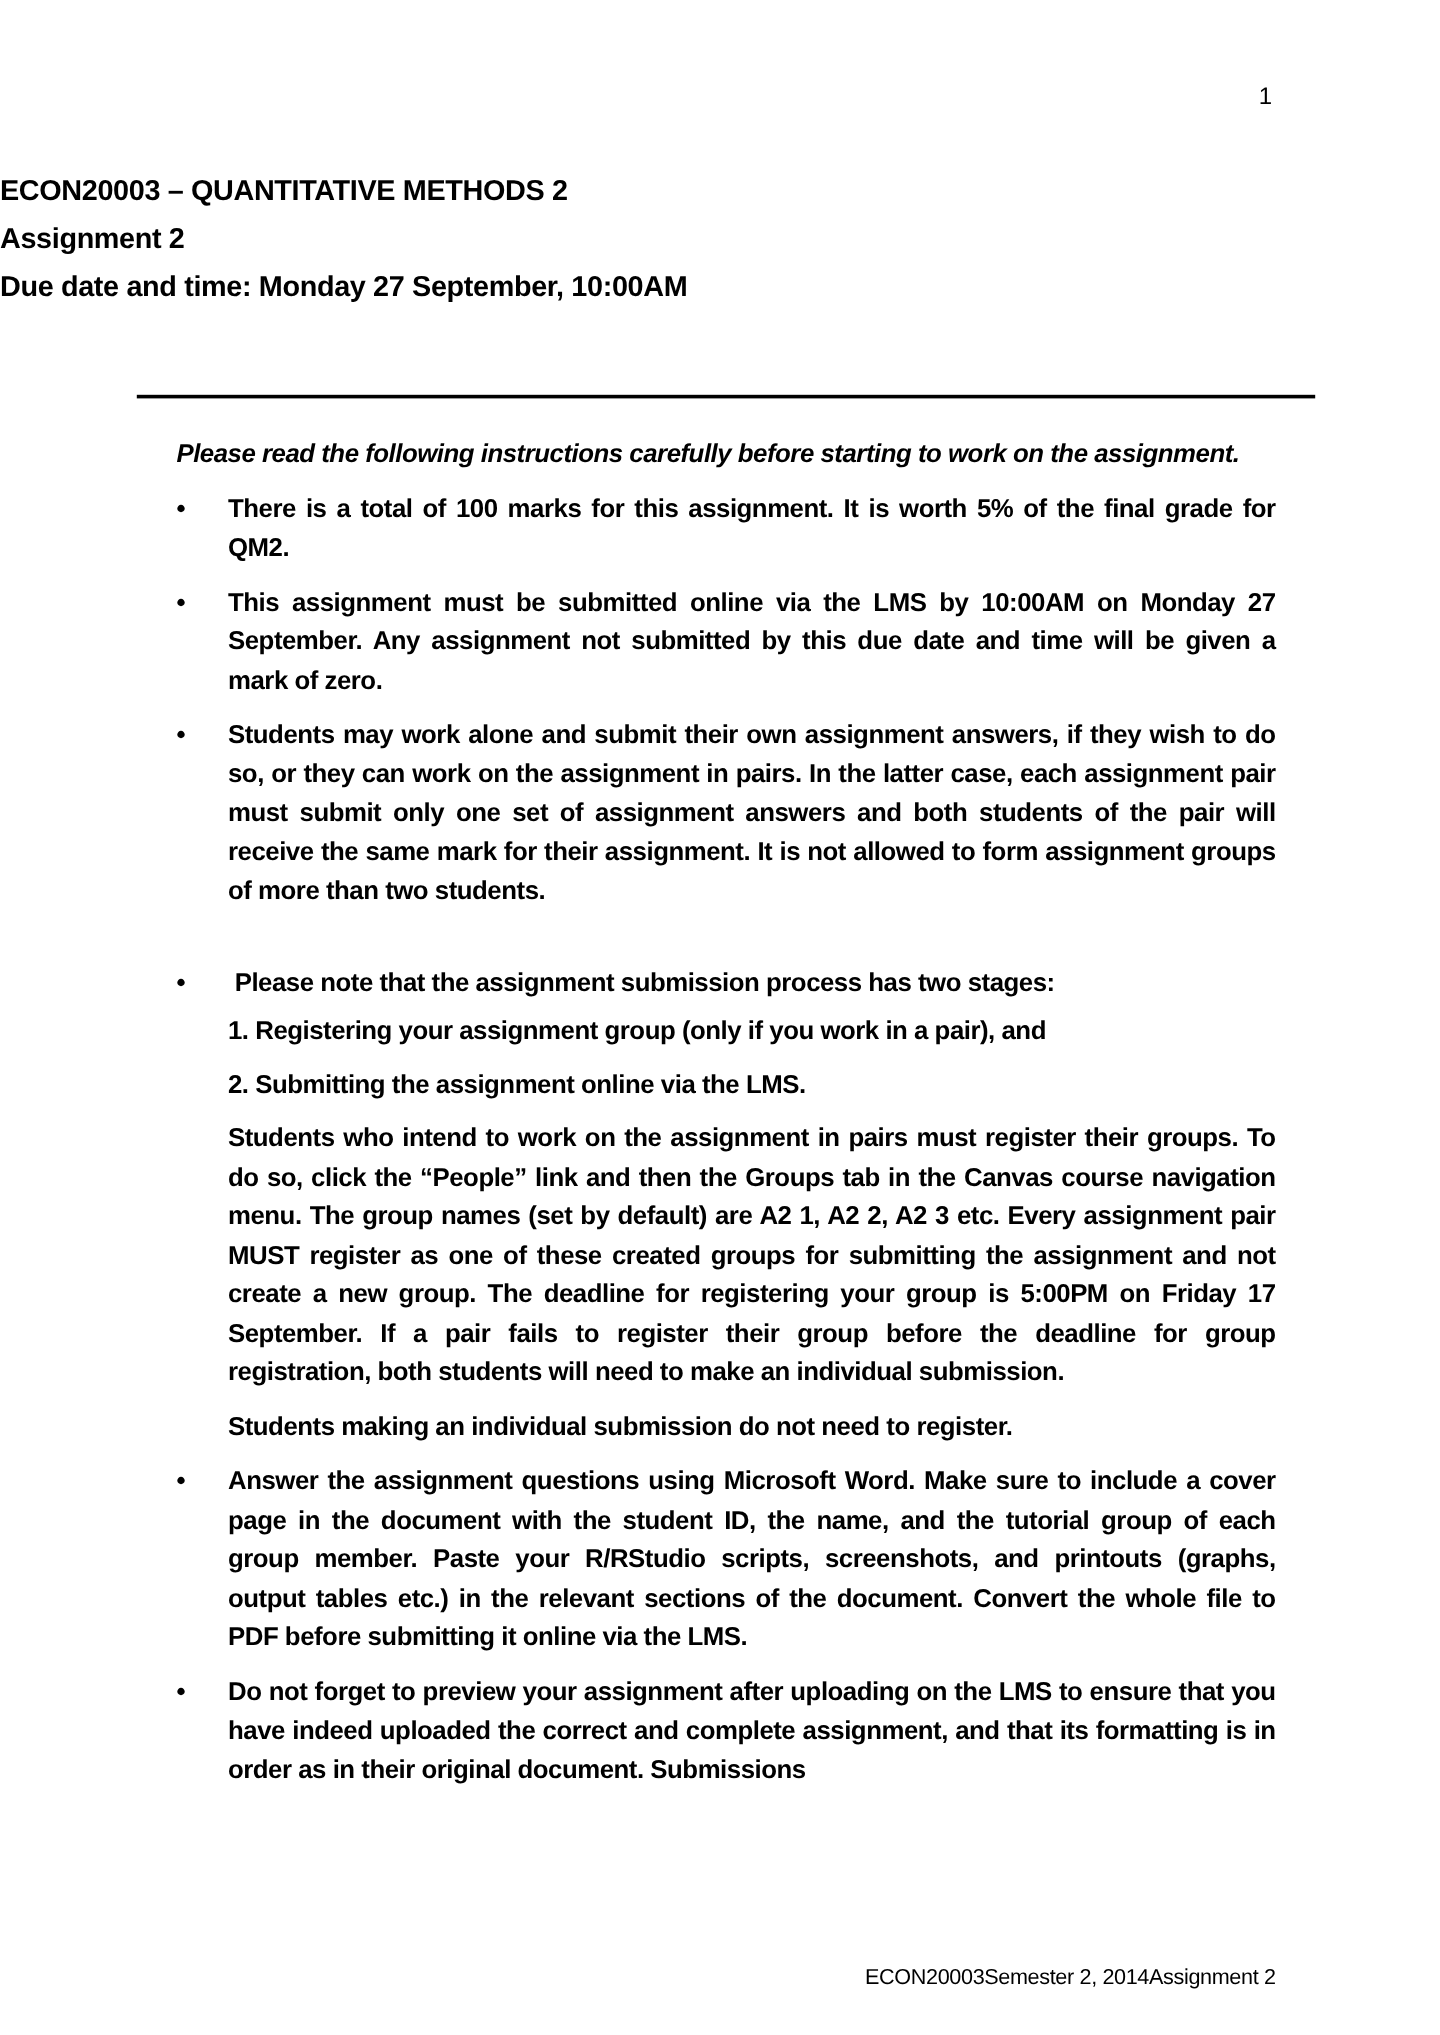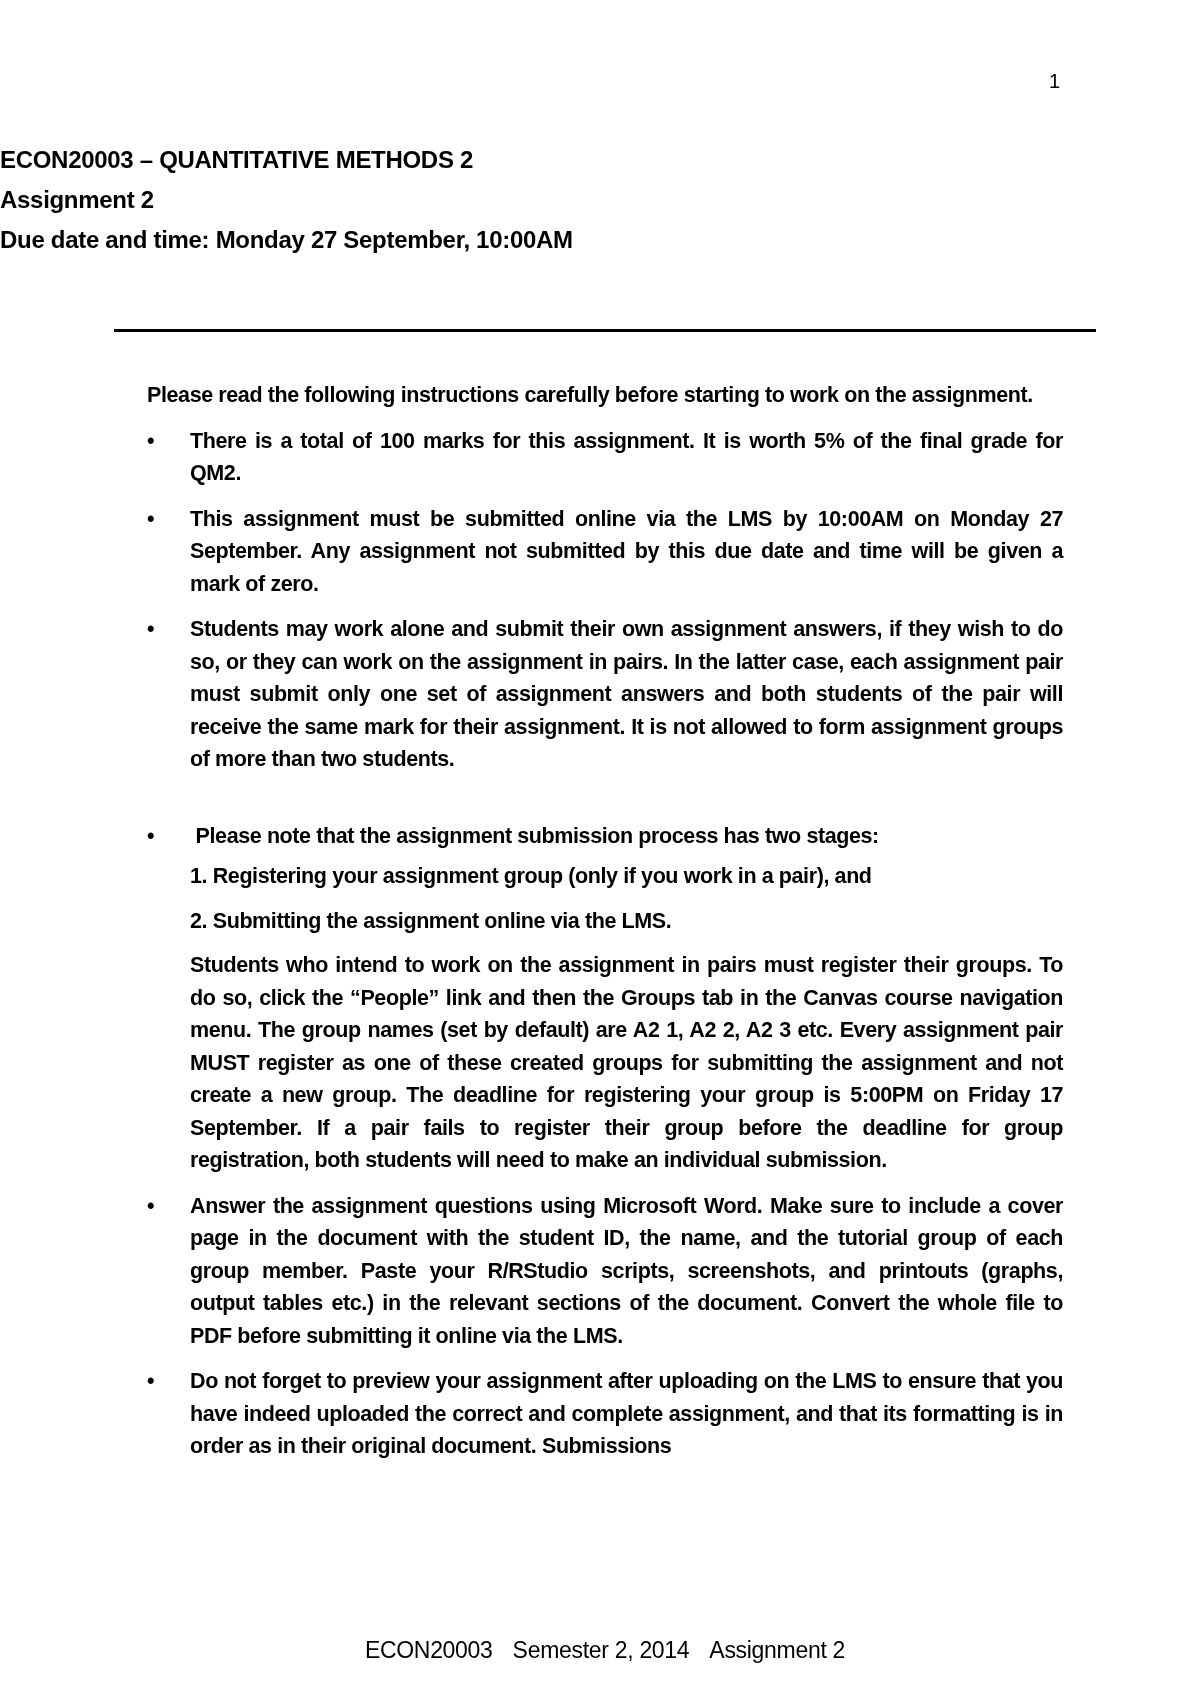--- a/index.html
+++ b/index.html
@@ -54,8 +54,9 @@
       letter-spacing: -0.4px;
     }
     .intro {
-      margin: 17px 0 13px 0;
+      margin: 0 0 13px 0;
       text-align: left;
+      font-style: italic;
     }
     .bullet-item {
       position: relative;

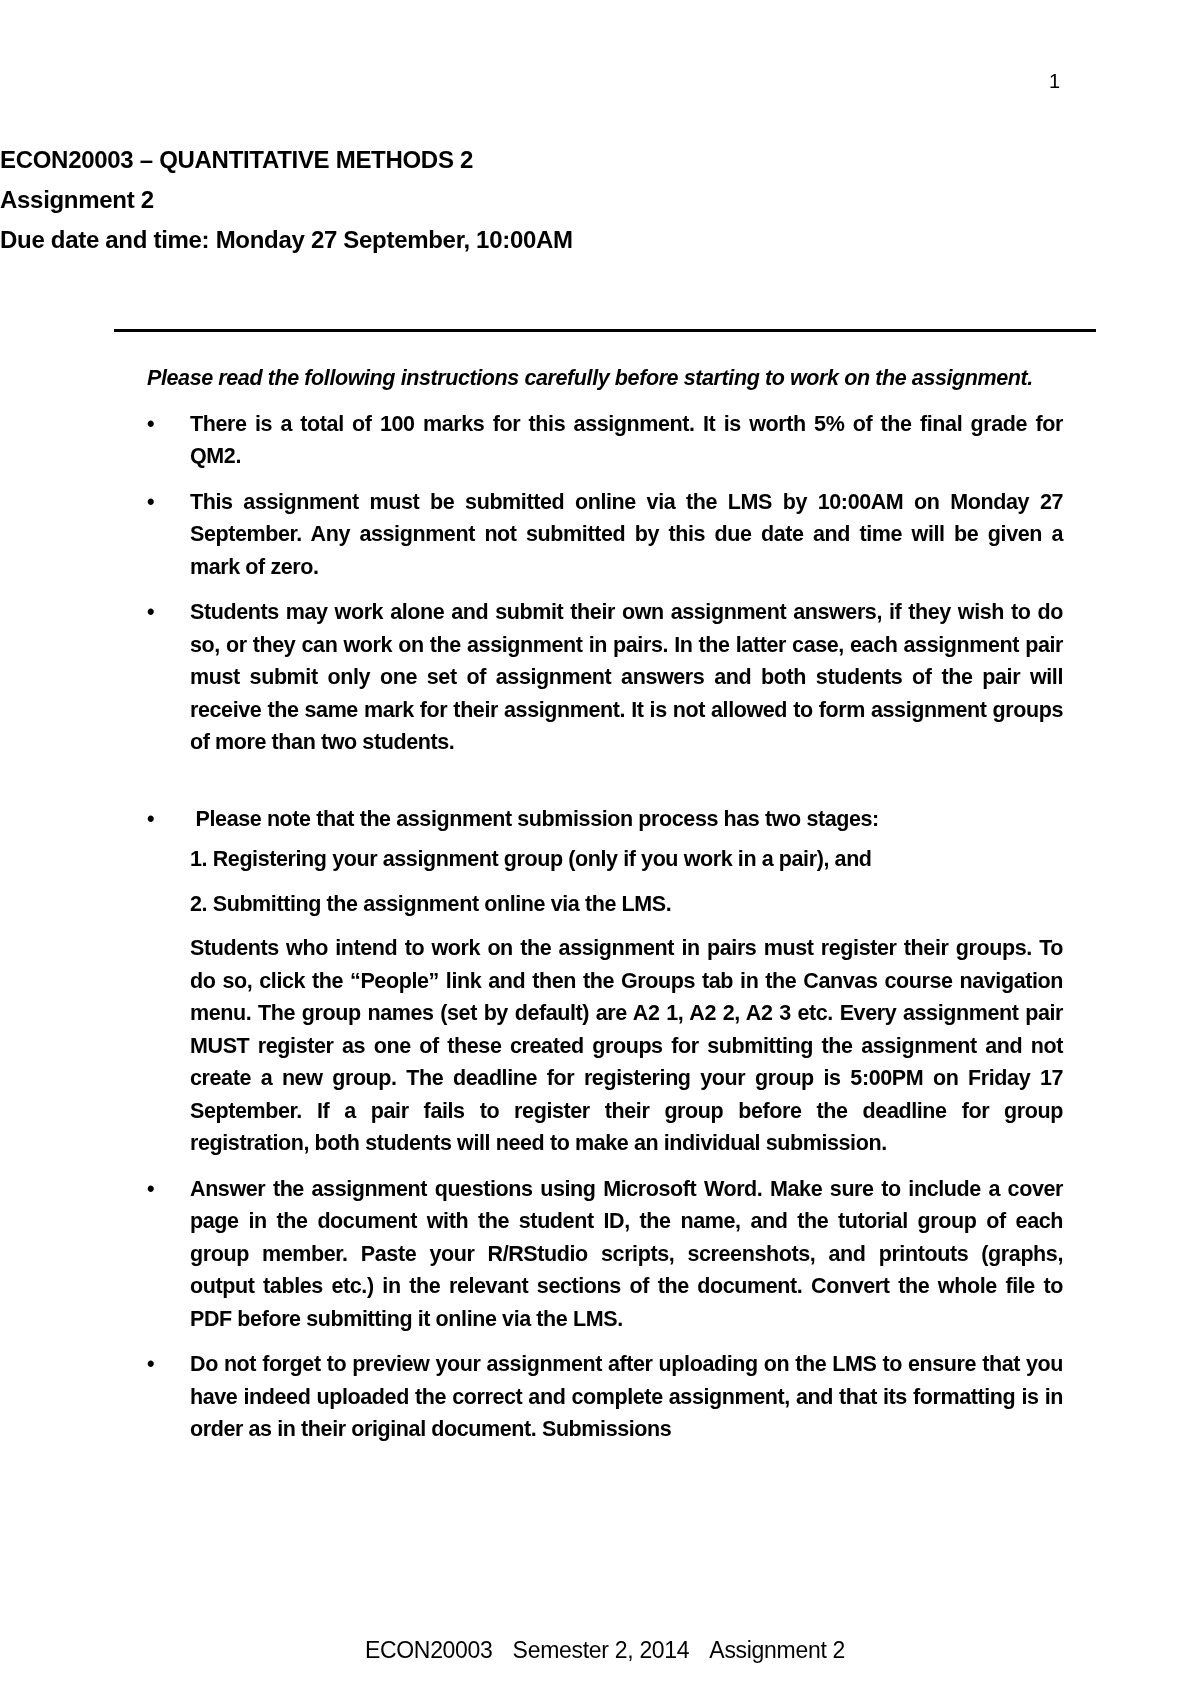--- a/index.html
+++ b/index.html
@@ -140,6 +140,7 @@
     <p class="sub-para tight">1. Registering your assignment group (only if you work in a pair), and</p>
     <p class="sub-para tight">2. Submitting the assignment online via the LMS.</p>
     <p class="sub-para">Students who intend to work on the assignment in pairs must register their groups. To do so, click the “People” link and then the Groups tab in the Canvas course navigation menu. The group names (set by default) are A2 1, A2 2, A2 3 etc. Every assignment pair MUST register as one of these created groups for submitting the assignment and not create a new group. The deadline for registering your group is 5:00PM on Friday 17 September. If a pair fails to register their group before the deadline for group registration, both students will need to make an individual submission.</p>
+    <p class="sub-para">Students making an individual submission do not need to register.</p>
 
     <div class="bullet-item">
       <span class="bullet-dot">•</span>

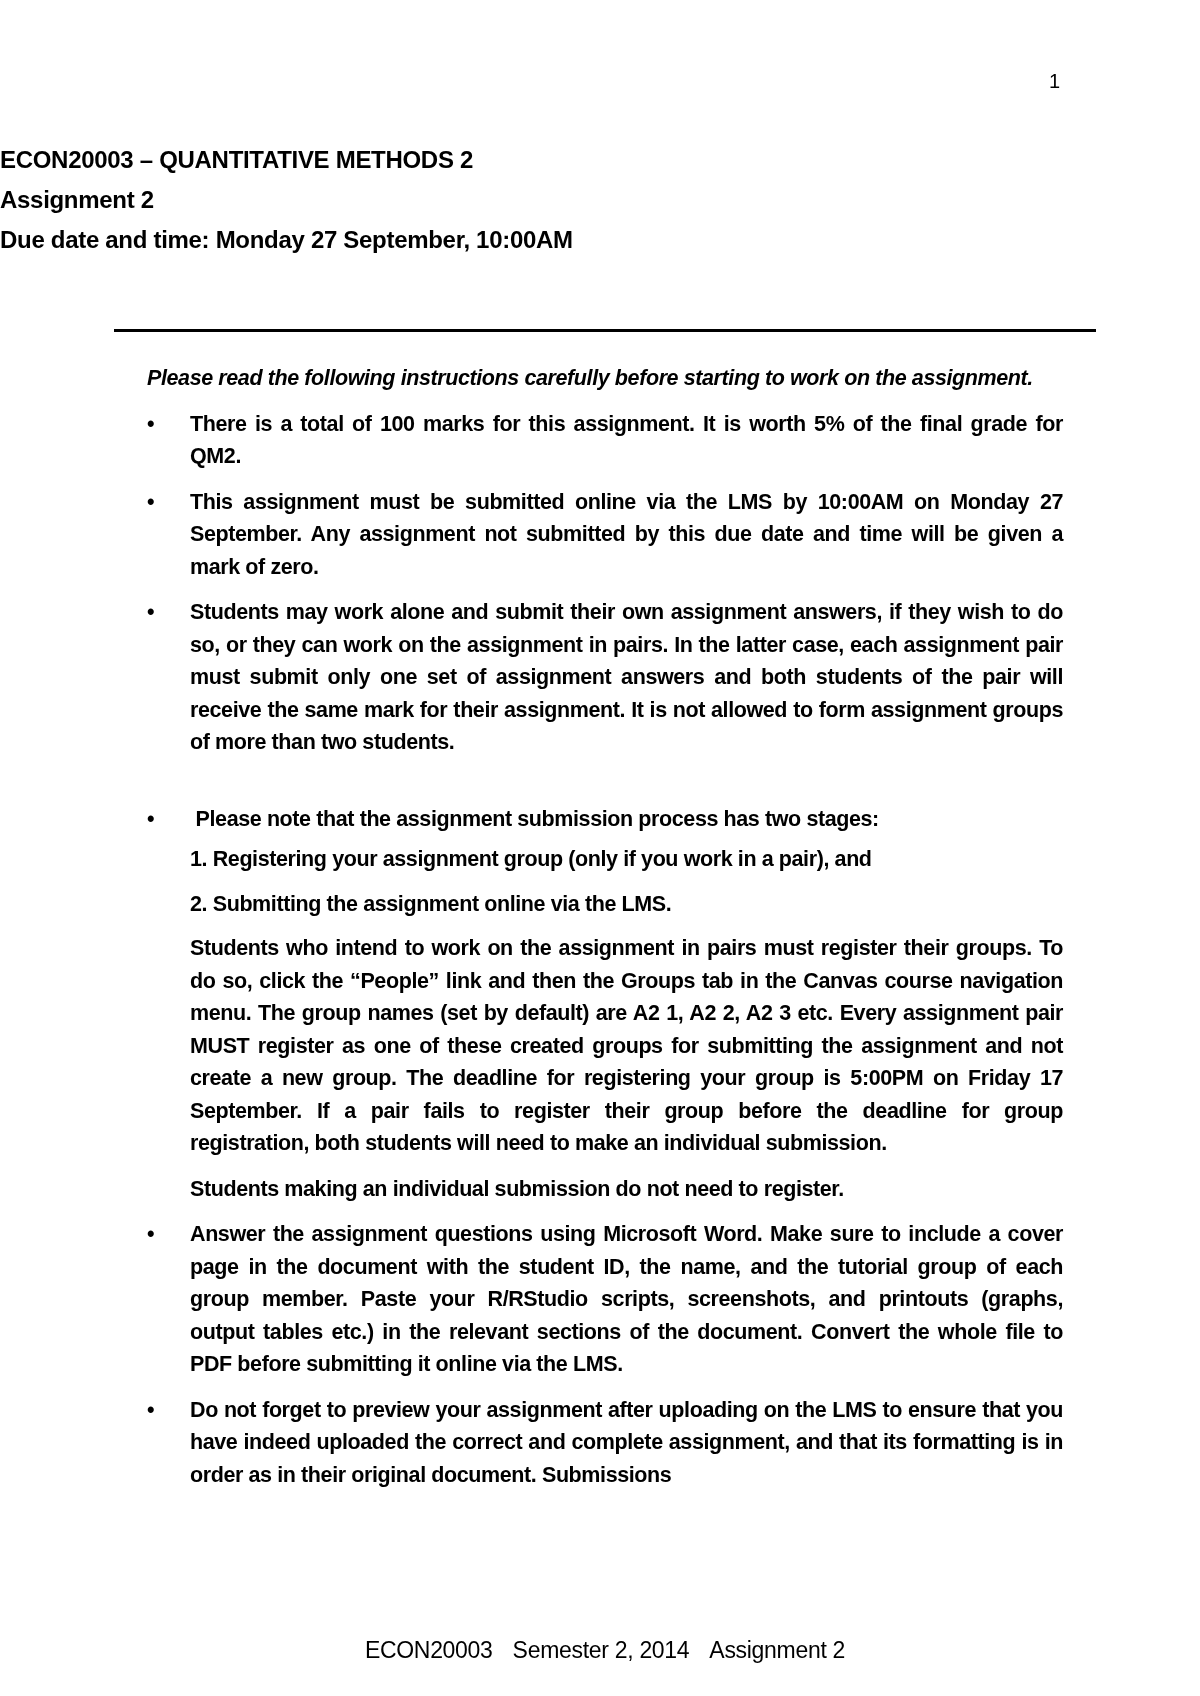--- a/index.html
+++ b/index.html
@@ -89,12 +89,11 @@
       top: 1637px;
       left: 147px;
       width: 916px;
-      font-size: 23px;
+      font-size: 18px;
       font-weight: normal;
       display: flex;
-      justify-content: center;
+      justify-content: flex-end;
       letter-spacing: -0.3px;
-      gap: 20px;
     }
     .footer span {
       display: inline-block;

